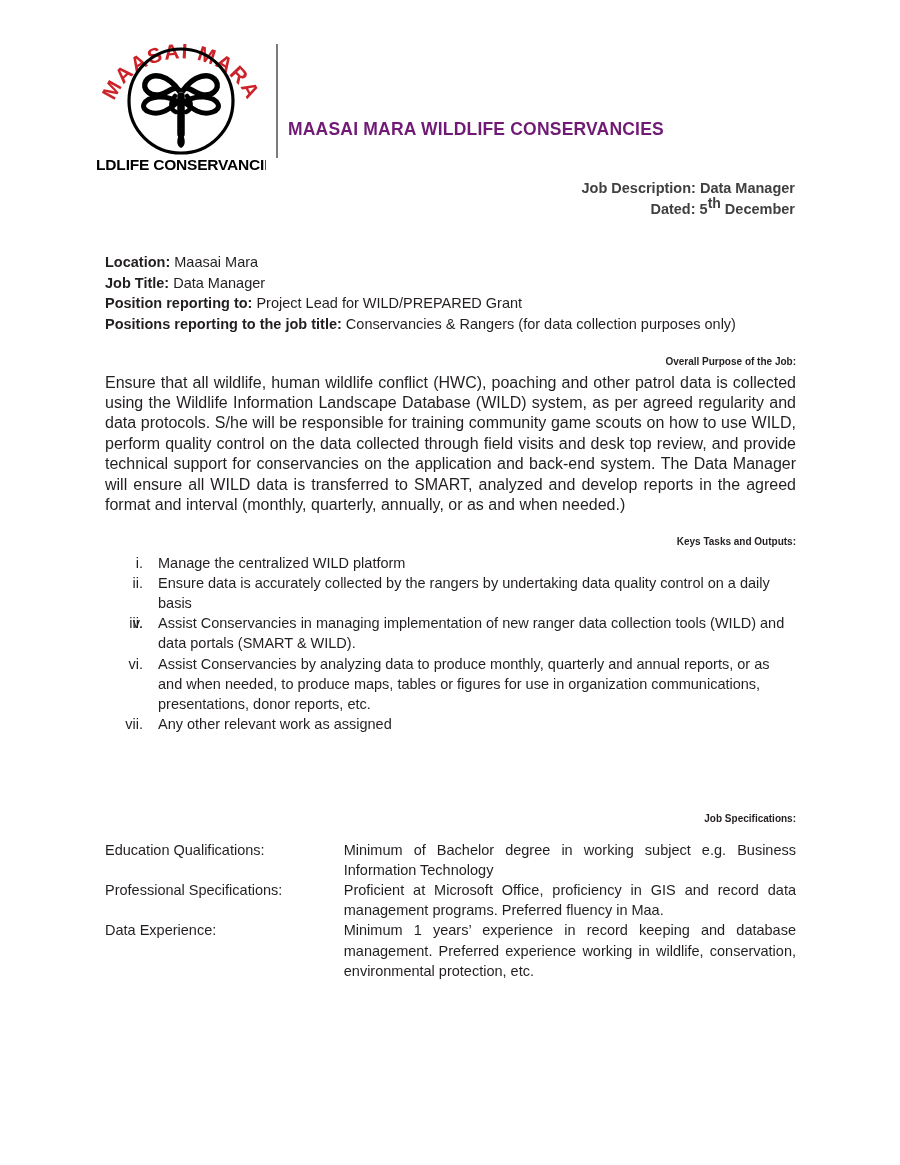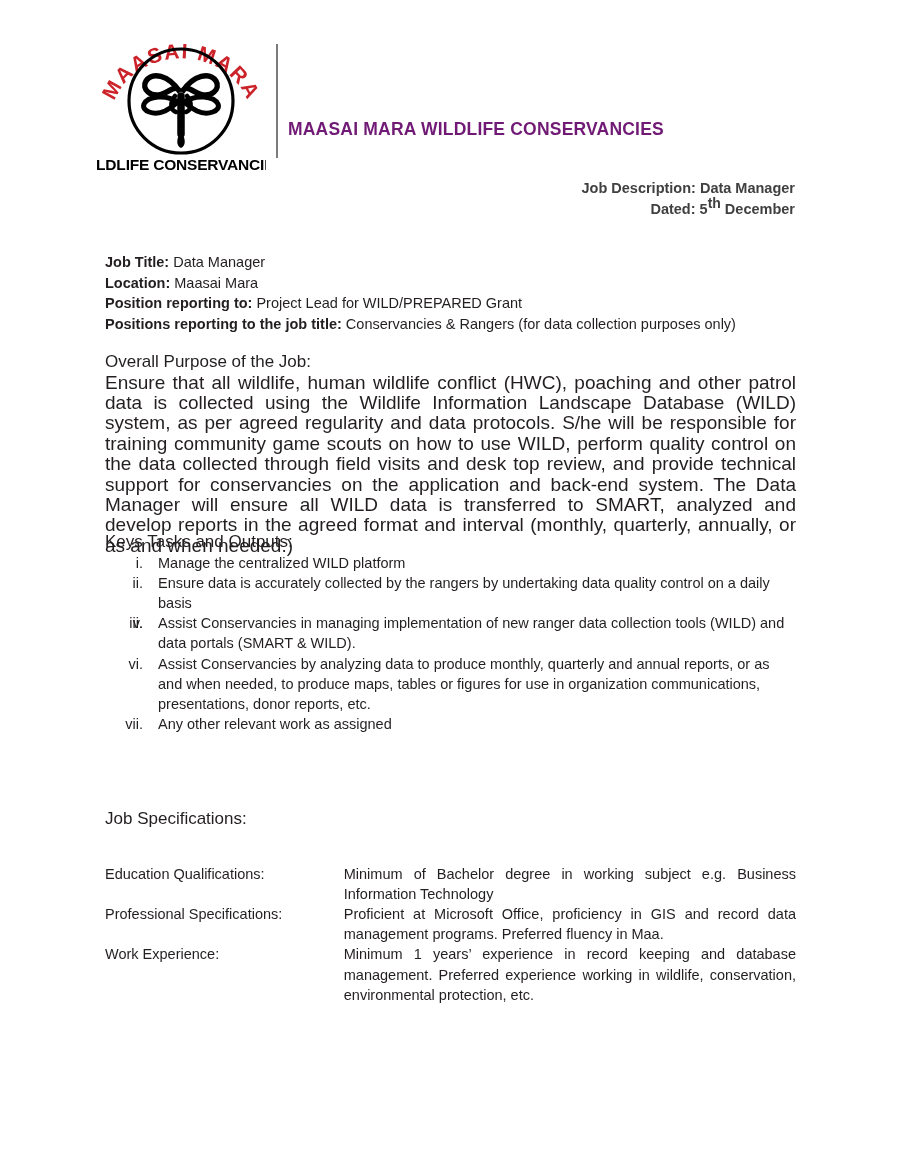--- a/index.html
+++ b/index.html
@@ -231,8 +231,8 @@
   </div>
 
   <div class="meta">
+    <div class="row"><b>Location:</b><span> Maasai Mara</span></div>
     <div class="row"><b>Job Title:</b><span> Data Manager</span></div>
-    <div class="row"><b>Location:</b><span> Maasai Mara</span></div>
     <div class="row"><b>Position reporting to:</b><span> Project Lead for WILD/PREPARED Grant</span></div>
     <div class="row"><b>Positions reporting to the job title:</b><span> Conservancies &amp; Rangers (for data collection purposes only)</span></div>
   </div>

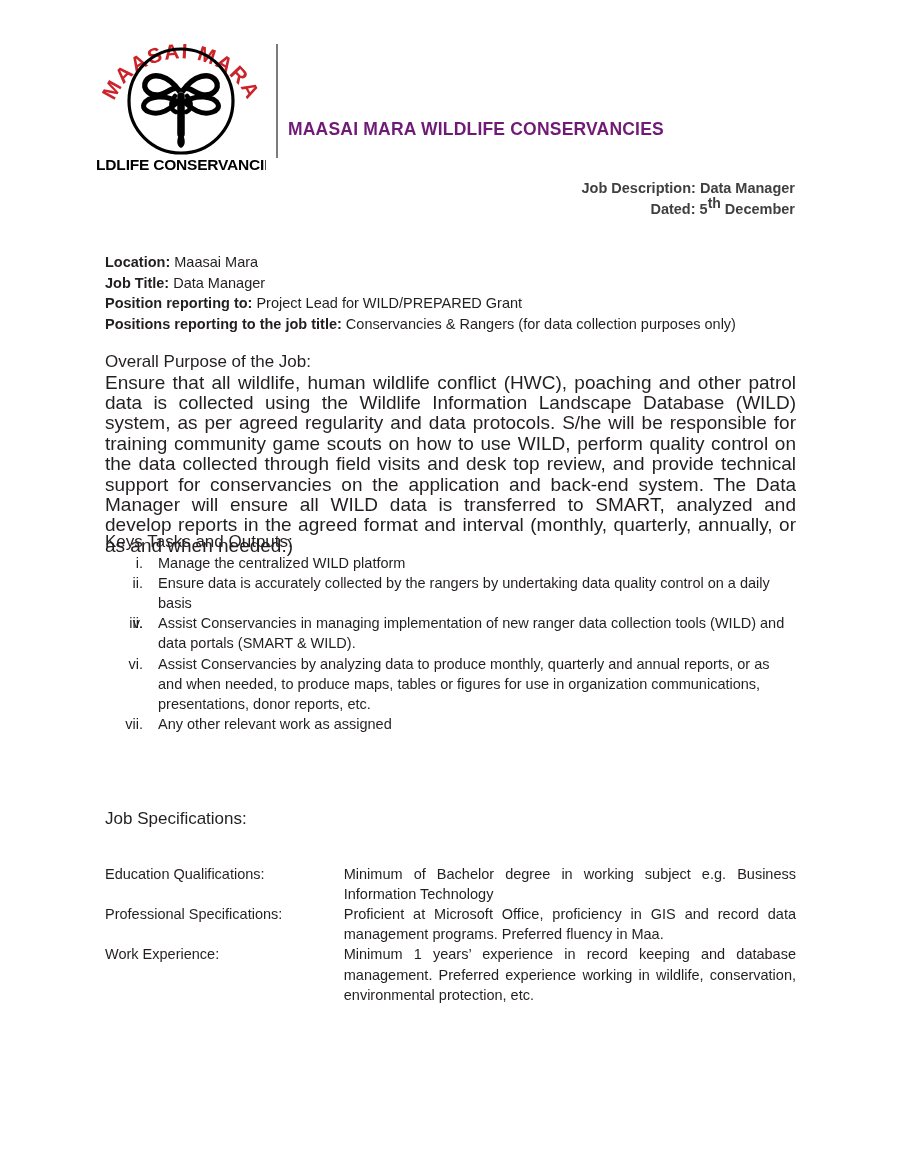--- a/index.html
+++ b/index.html
@@ -110,10 +110,11 @@
     width: 691px;
   }
   .sec-heading {
-    font-size: 17px;
-    font-weight: normal;
+    font-size: 10px;
+    font-weight: bold;
     line-height: 20.5px;
     margin-bottom: 0px;
+    text-align: right;
   }
   .justified {
     font-size: 19px;

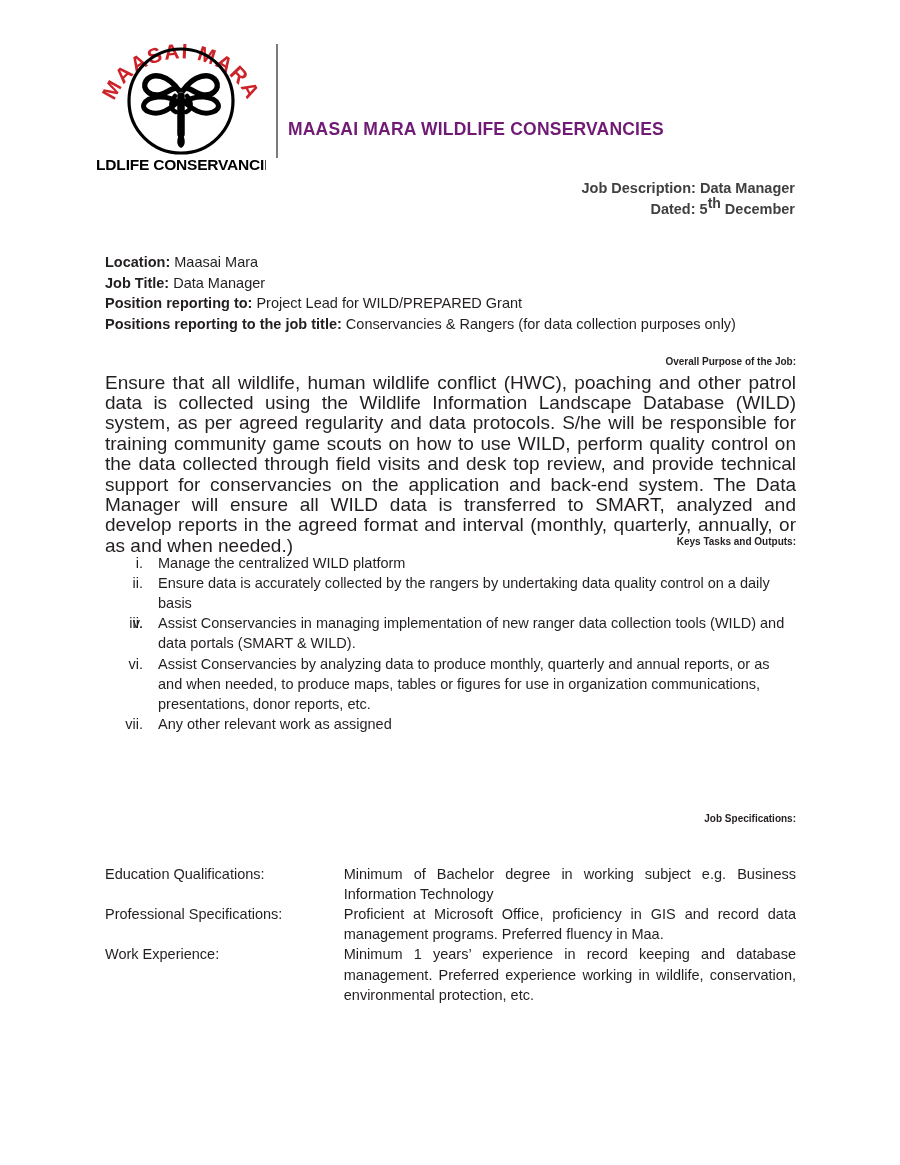--- a/index.html
+++ b/index.html
@@ -117,7 +117,7 @@
     text-align: right;
   }
   .justified {
-    font-size: 19px;
+    font-size: 16px;
     line-height: 20.4px;
     text-align: justify;
     text-justify: inter-word;

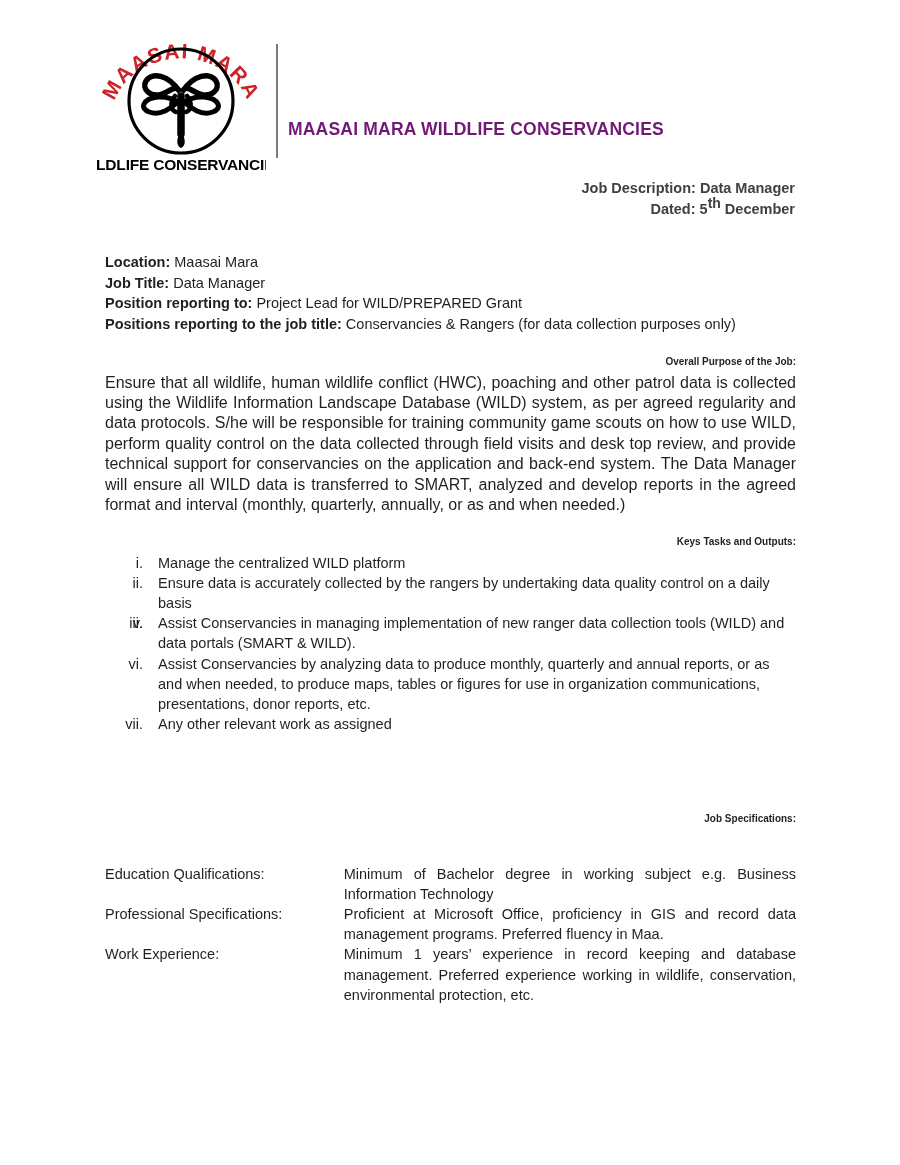--- a/index.html
+++ b/index.html
@@ -159,7 +159,7 @@
     width: 691px;
   }
   .spec-table {
-    margin-top: 34px;
+    margin-top: 10px;
     width: 691px;
     border-collapse: collapse;
   }

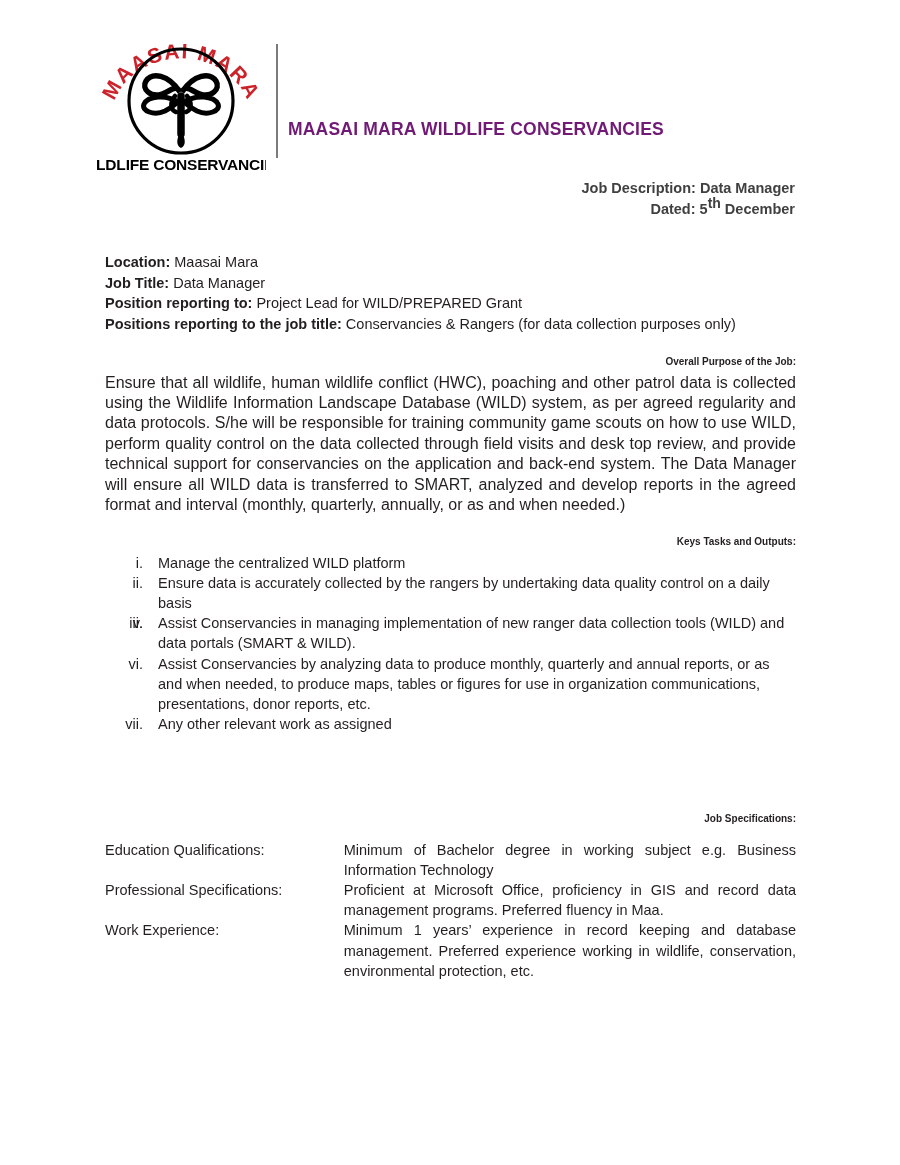--- a/index.html
+++ b/index.html
@@ -285,7 +285,7 @@
           <td class="spec-value">Proficient at Microsoft Office, proficiency in GIS and record data management programs. Preferred fluency in Maa.</td>
         </tr>
         <tr>
-          <td class="spec-label">Work Experience:</td>
+          <td class="spec-label">Data Experience:</td>
           <td class="spec-value">Minimum 1 years’ experience in record keeping and database management. Preferred experience working in wildlife, conservation, environmental protection, etc.</td>
         </tr>
       </tbody>

